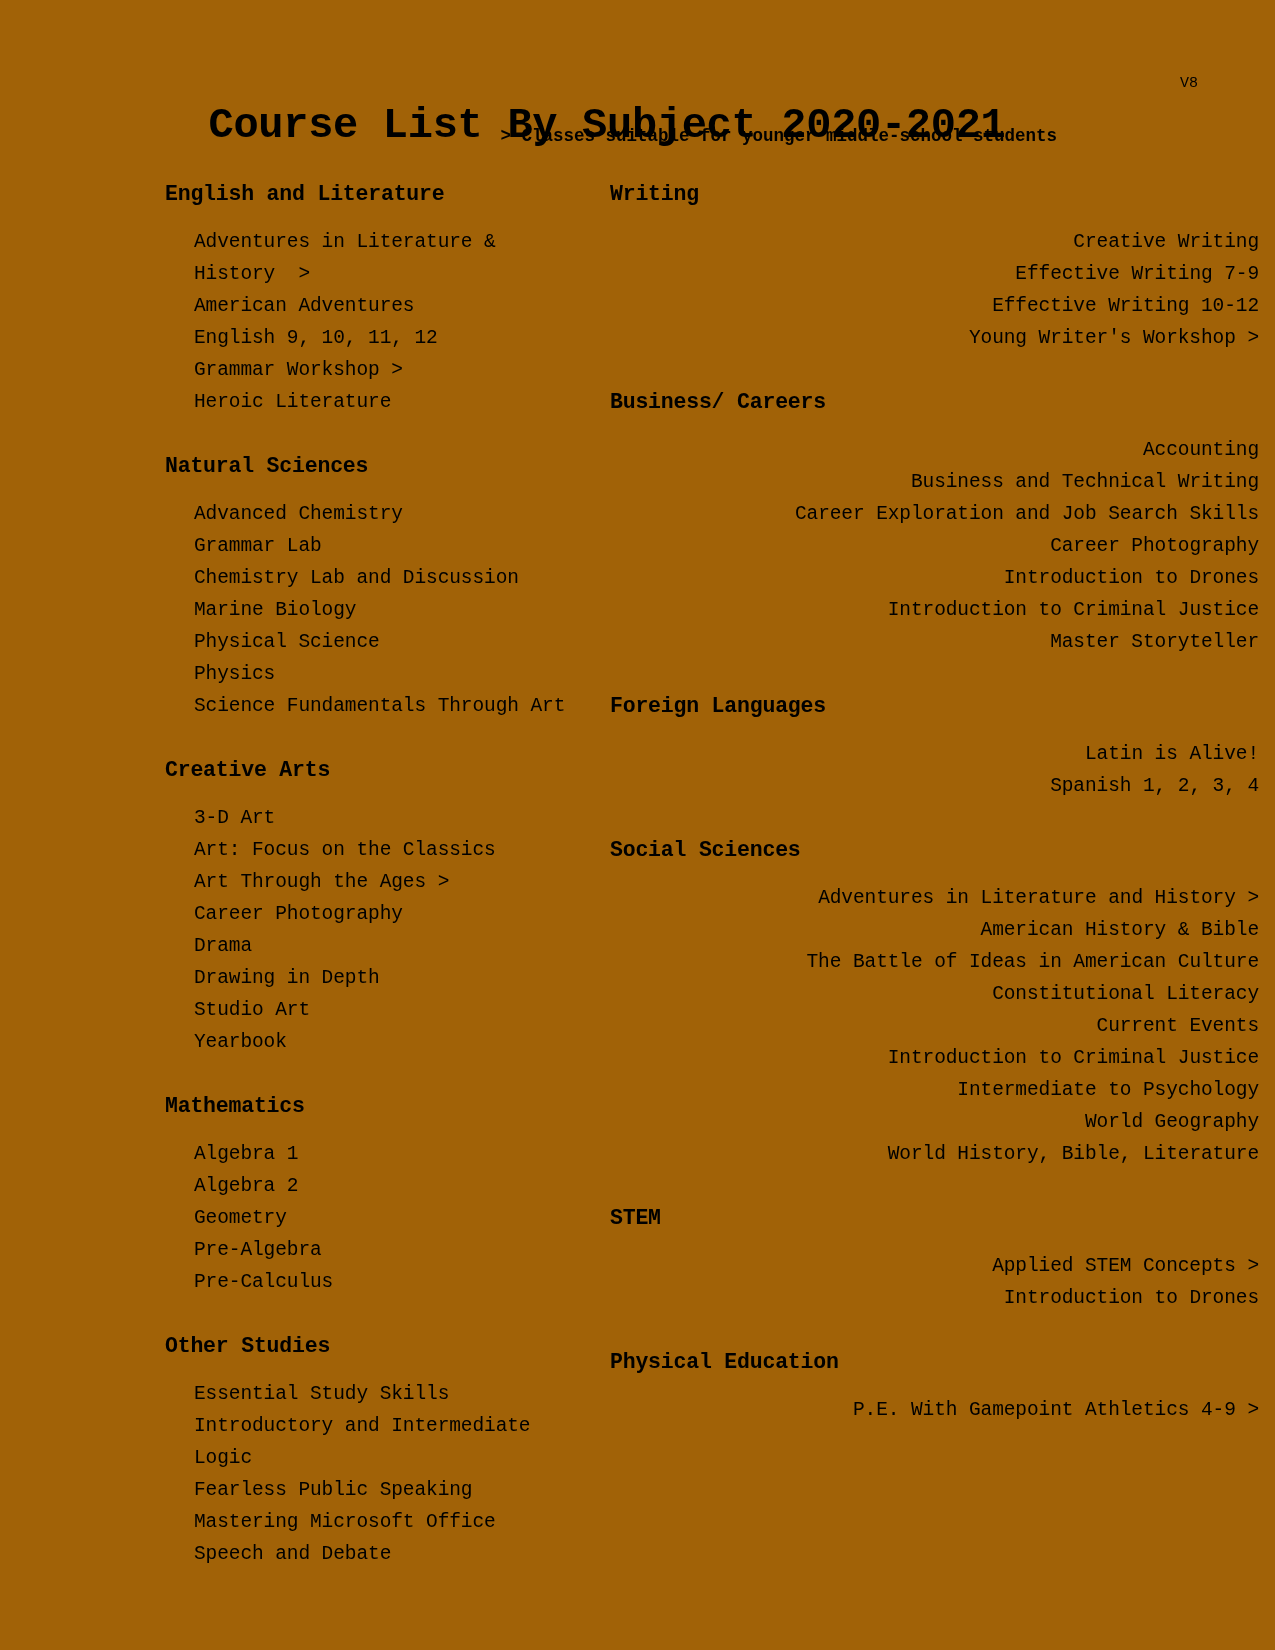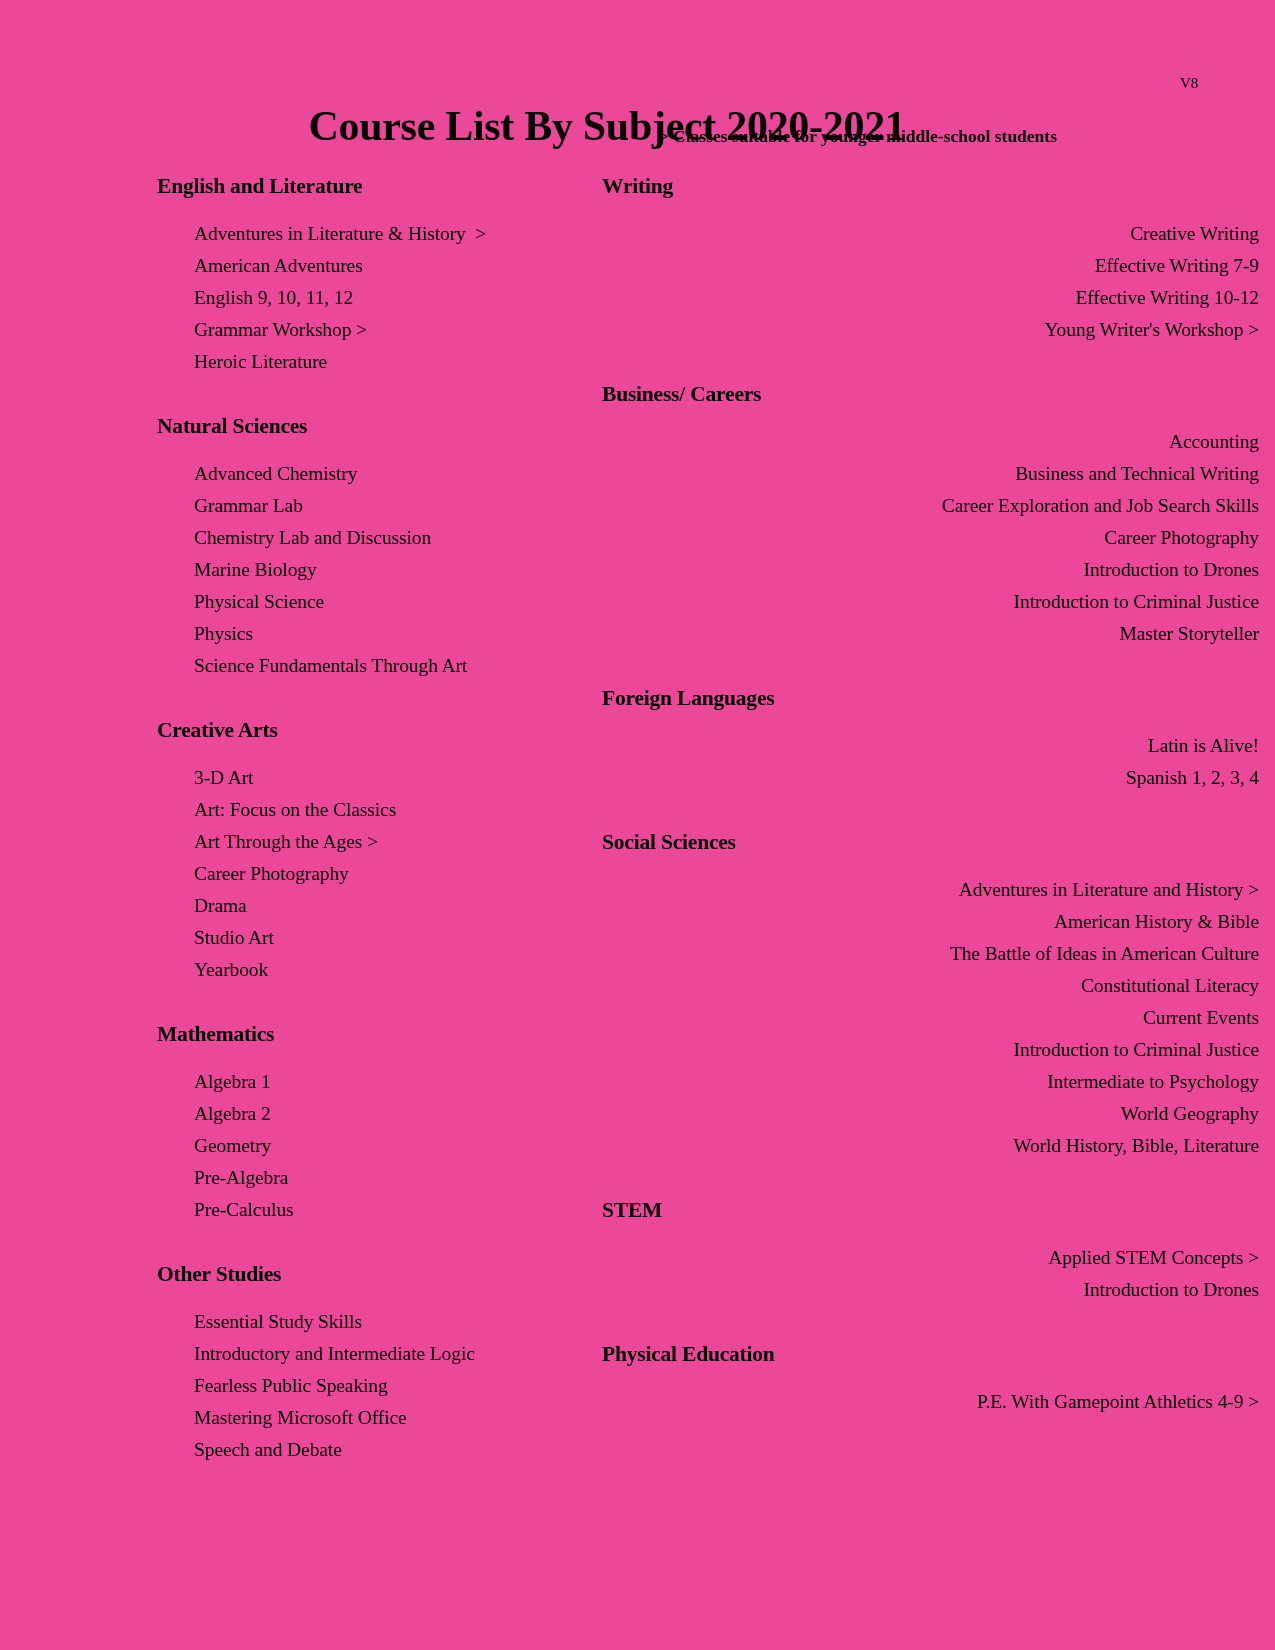--- a/index.html
+++ b/index.html
@@ -11,9 +11,9 @@
     position: relative;
     width: 1275px;
     height: 1650px;
-    background: #ec4899;
+    background: #a16207;
     color: #000000;
-    font-family: Liberation Serif, serif;
+    font-family: Liberation Mono, monospace;
     overflow: hidden;
   }
   .version {

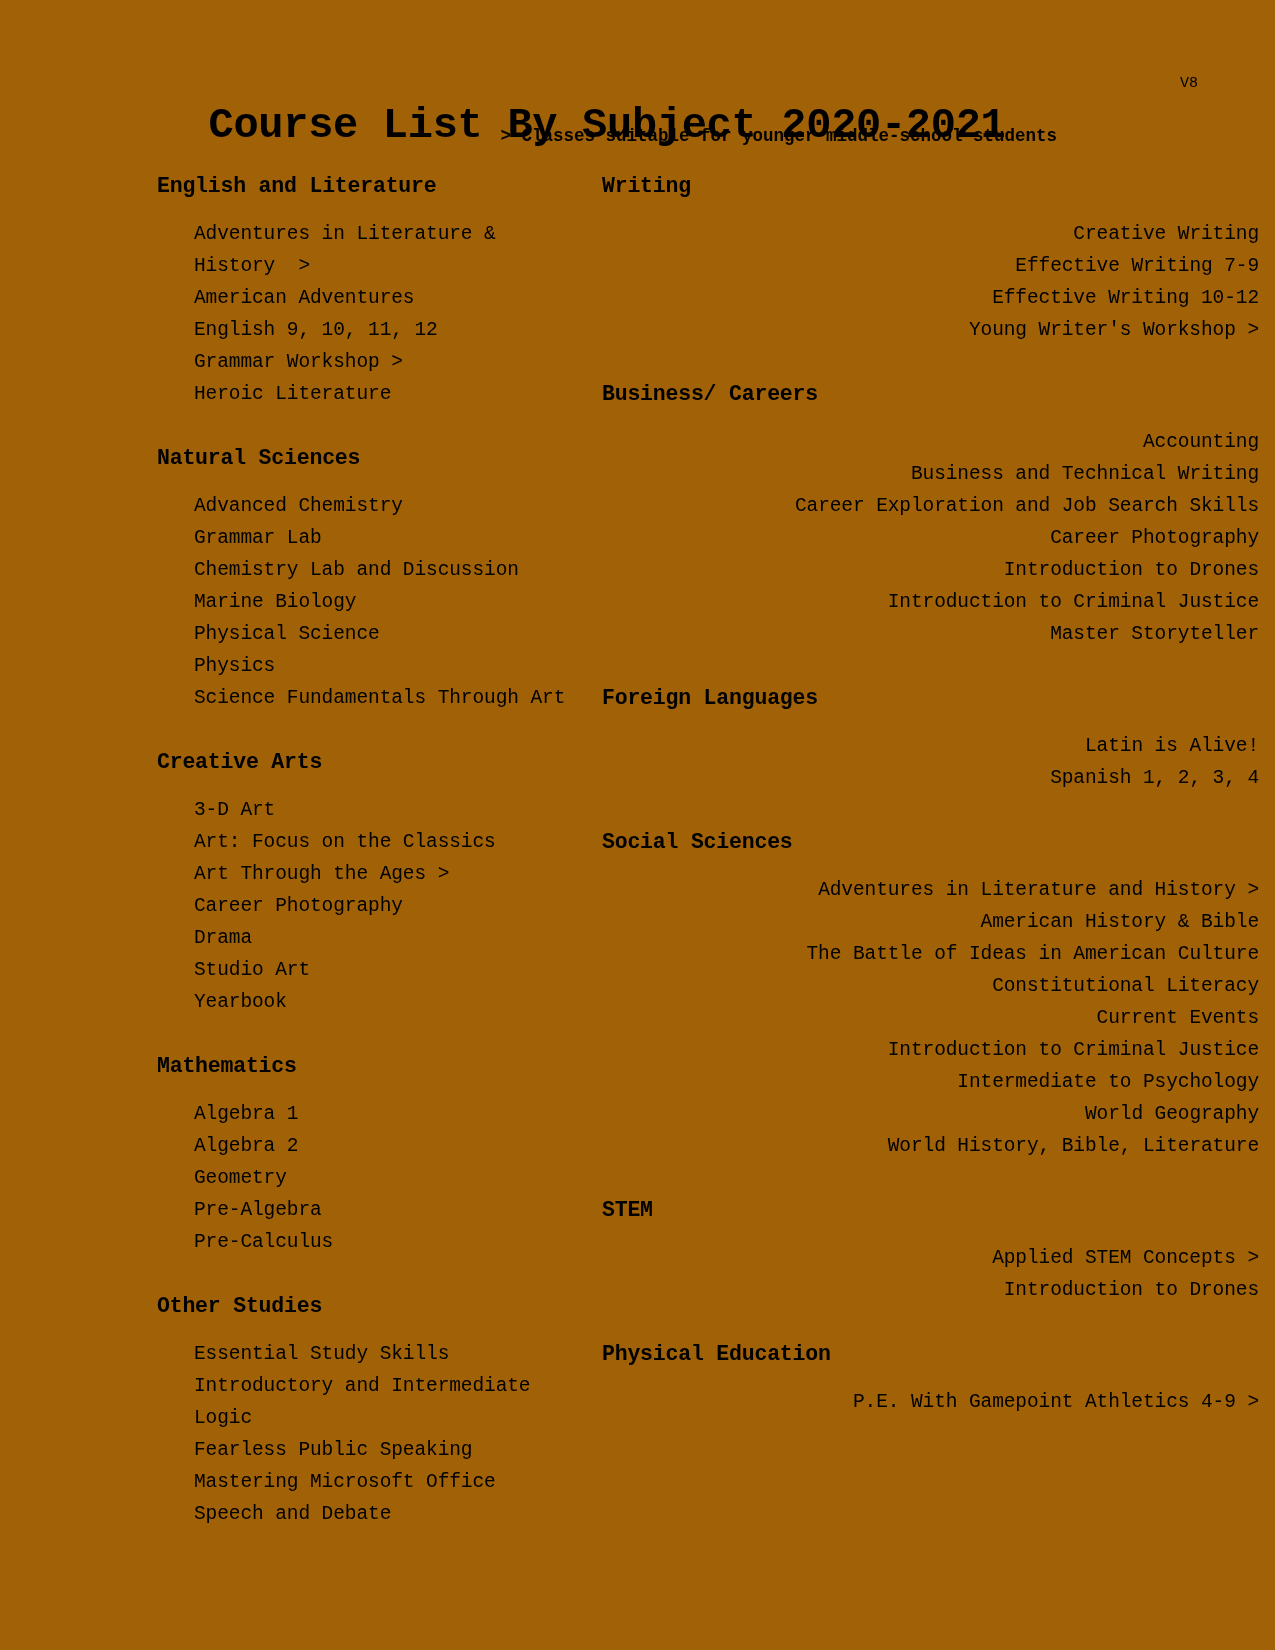--- a/index.html
+++ b/index.html
@@ -63,7 +63,7 @@
     padding: 0;
   }
   section.subject h2 {
-    margin: 0;
+    margin: 8px;
     padding: 0;
     font-size: 21.5px;
     font-weight: 700;

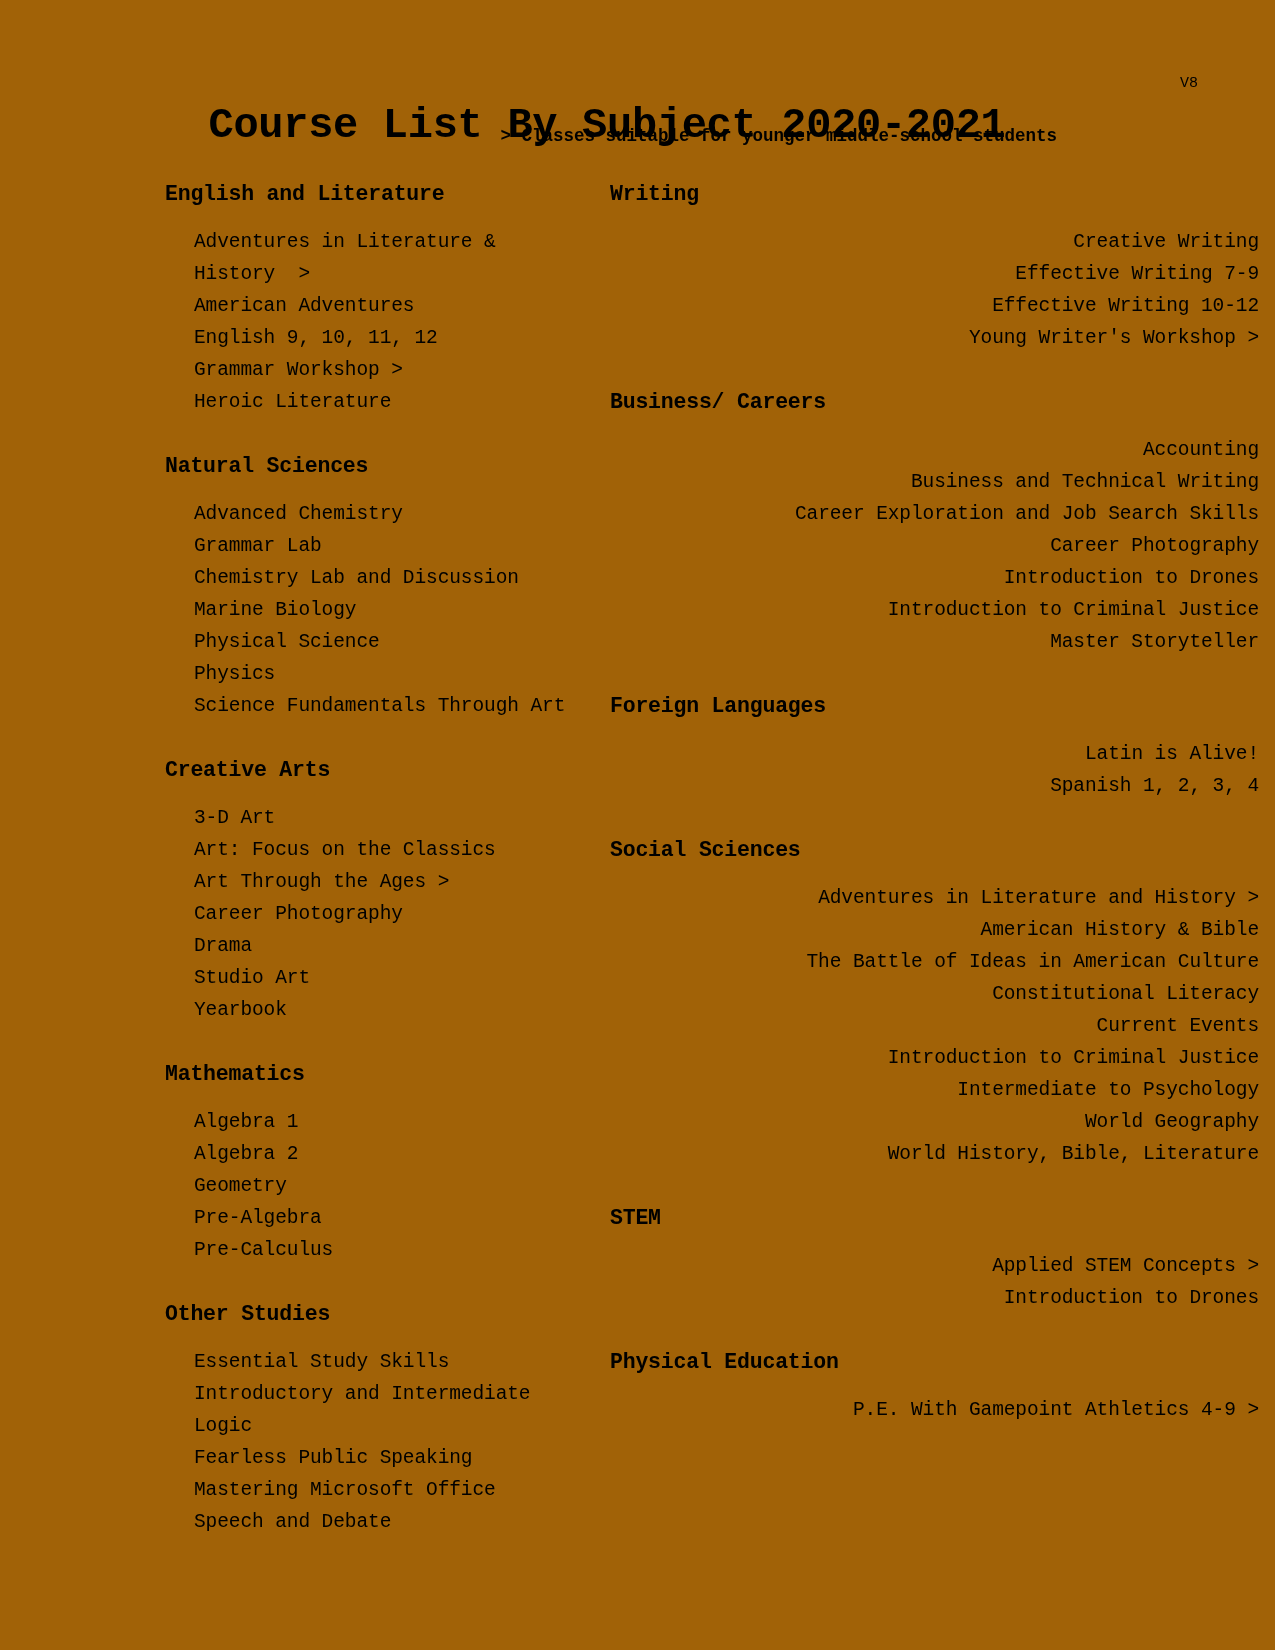--- a/index.html
+++ b/index.html
@@ -131,6 +131,7 @@
             <li>Art Through the Ages &gt;</li>
             <li>Career Photography</li>
             <li>Drama</li>
+            <li>Drawing in Depth</li>
             <li>Studio Art</li>
             <li>Yearbook</li>
           </ul>

